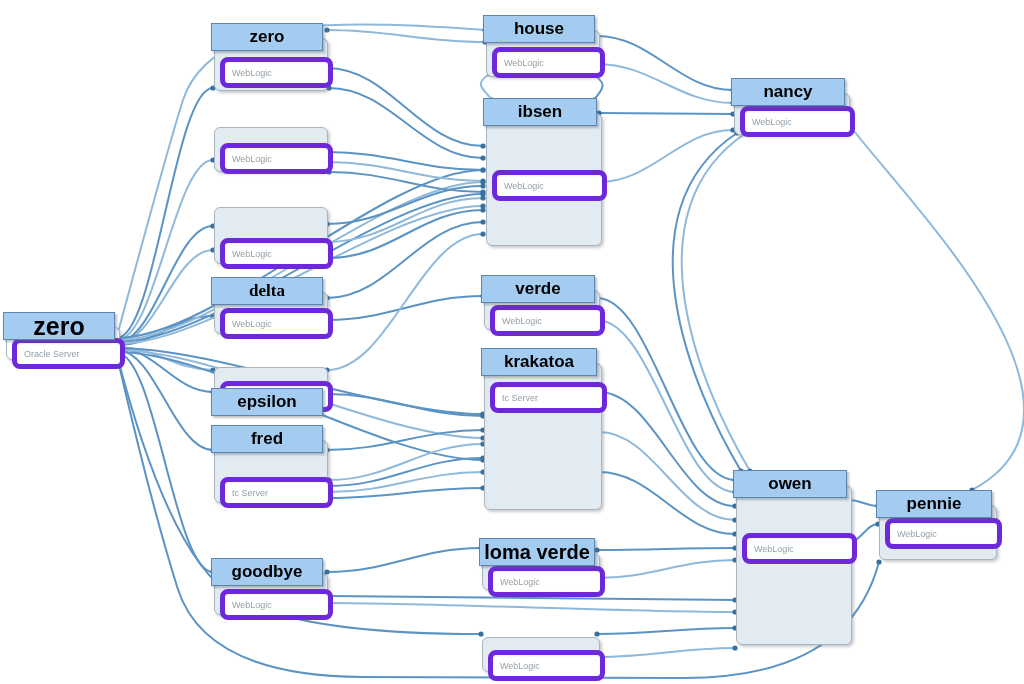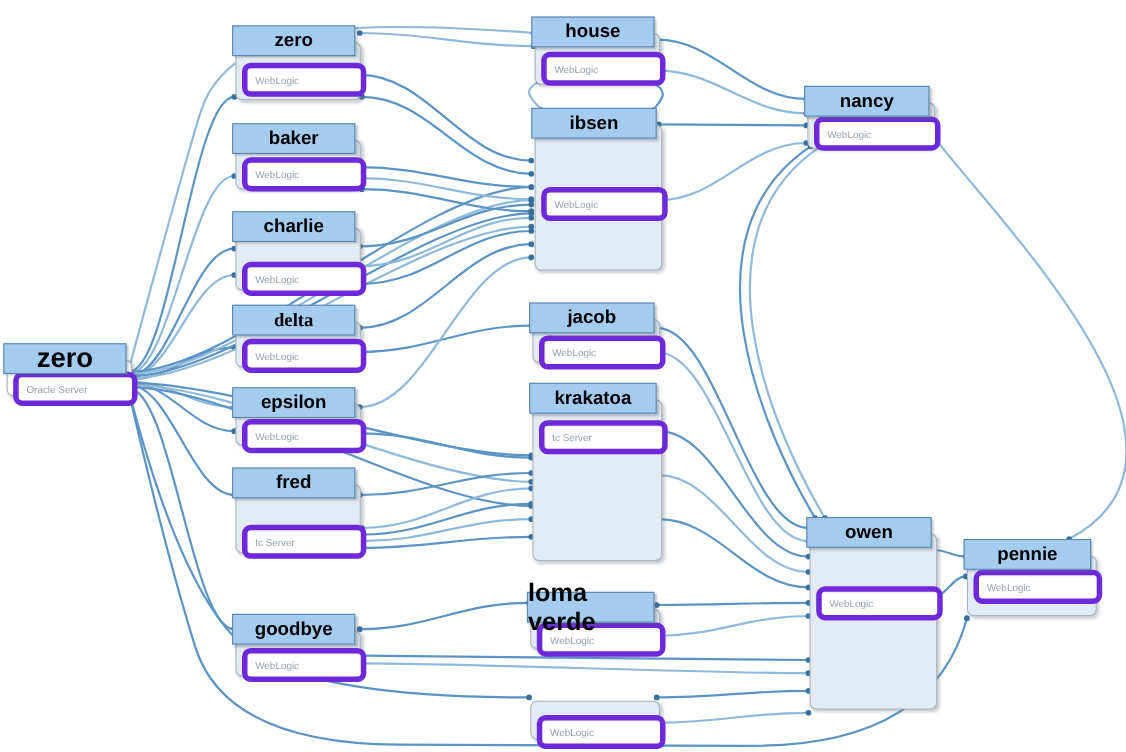--- a/index.html
+++ b/index.html
@@ -233,9 +233,6 @@
     <div class="sub-box" style="top: 31px; width: 96px;">
       <span>WebLogic</span>
     </div>
-    <div class="node-header" style="background: rgb(164, 203, 240); font-size: 17px;">
-      <span>baker</span>
-    </div>
   </div>
     <div class="node" style="left: 213px; top: 192px; width: 110px; height: 72px;">
     <div class="node-body" style="background: rgb(226, 234, 242);"></div>

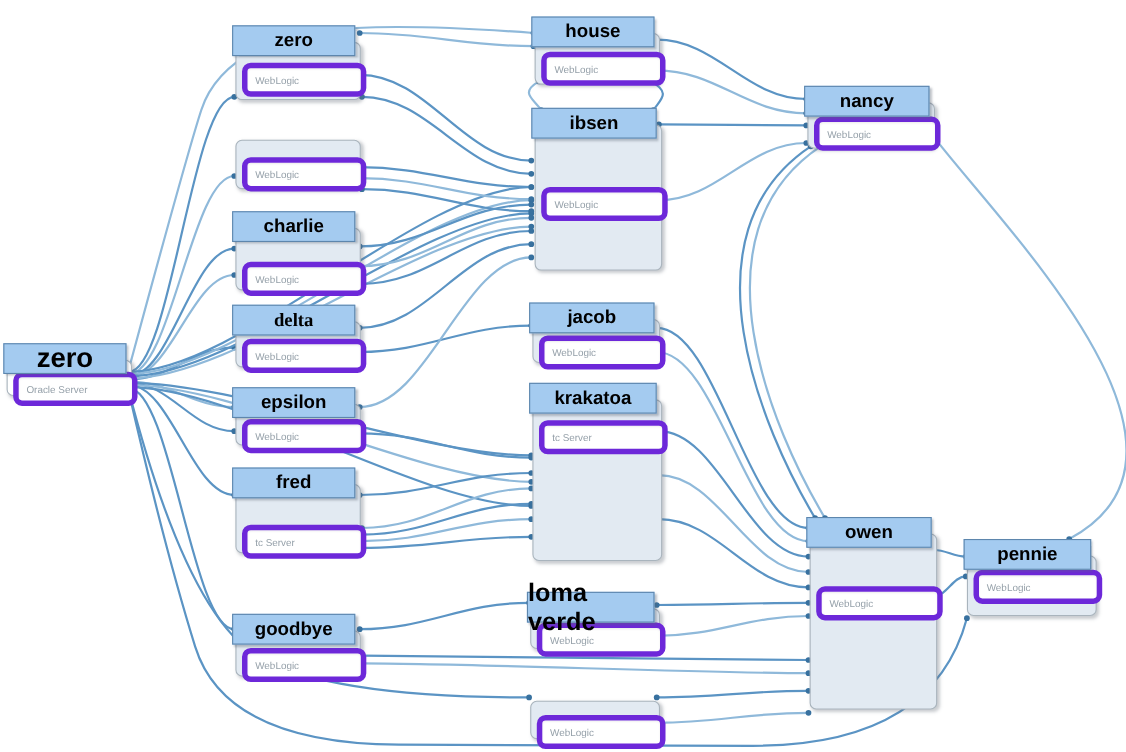--- a/index.html
+++ b/index.html
@@ -240,9 +240,6 @@
     <div class="sub-box" style="top: 46px; width: 96px;">
       <span>WebLogic</span>
     </div>
-    <div class="node-header" style="background: rgb(164, 203, 240); font-size: 17px;">
-      <span>charlie</span>
-    </div>
   </div>
     <div class="node" style="left: 213px; top: 277px; width: 110px; height: 57px;">
     <div class="node-body" style="background: rgb(226, 234, 242);"></div>

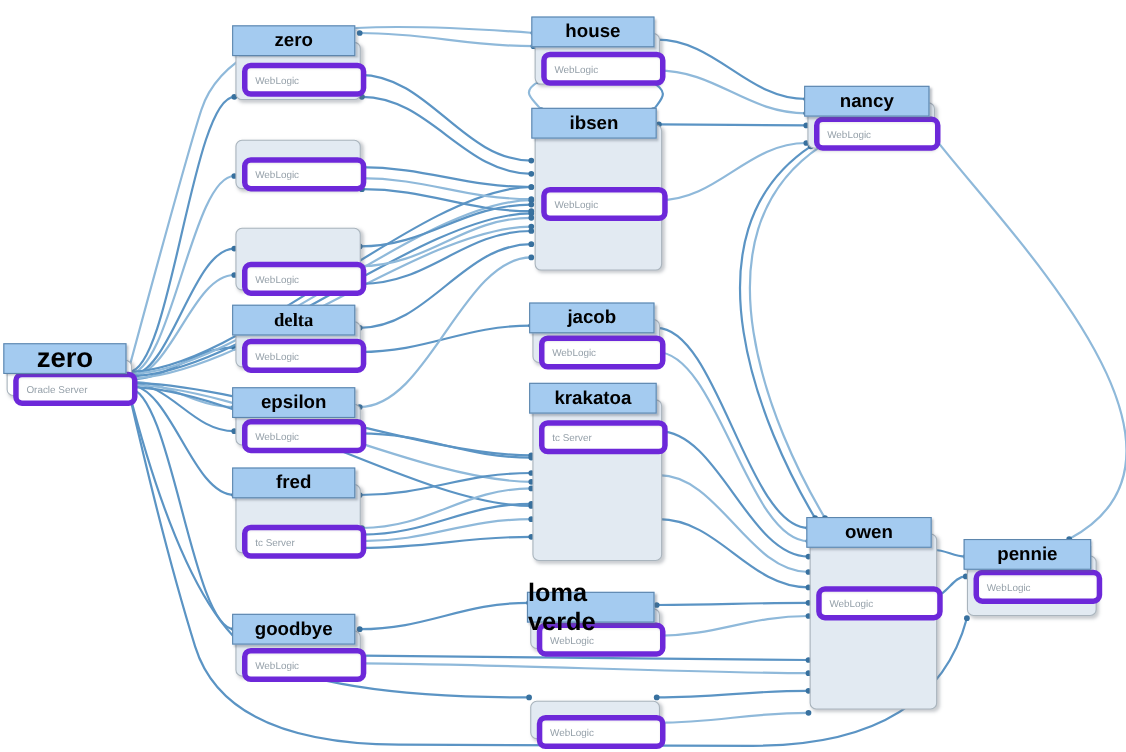--- a/index.html
+++ b/index.html
@@ -308,7 +308,7 @@
       <span>WebLogic</span>
     </div>
     <div class="node-header" style="background: rgb(164, 203, 240); font-size: 17px;">
-      <span>jacob</span>
+      <span>verde</span>
     </div>
   </div>
     <div class="node" style="left: 483px; top: 348px; width: 114px; height: 162px;">

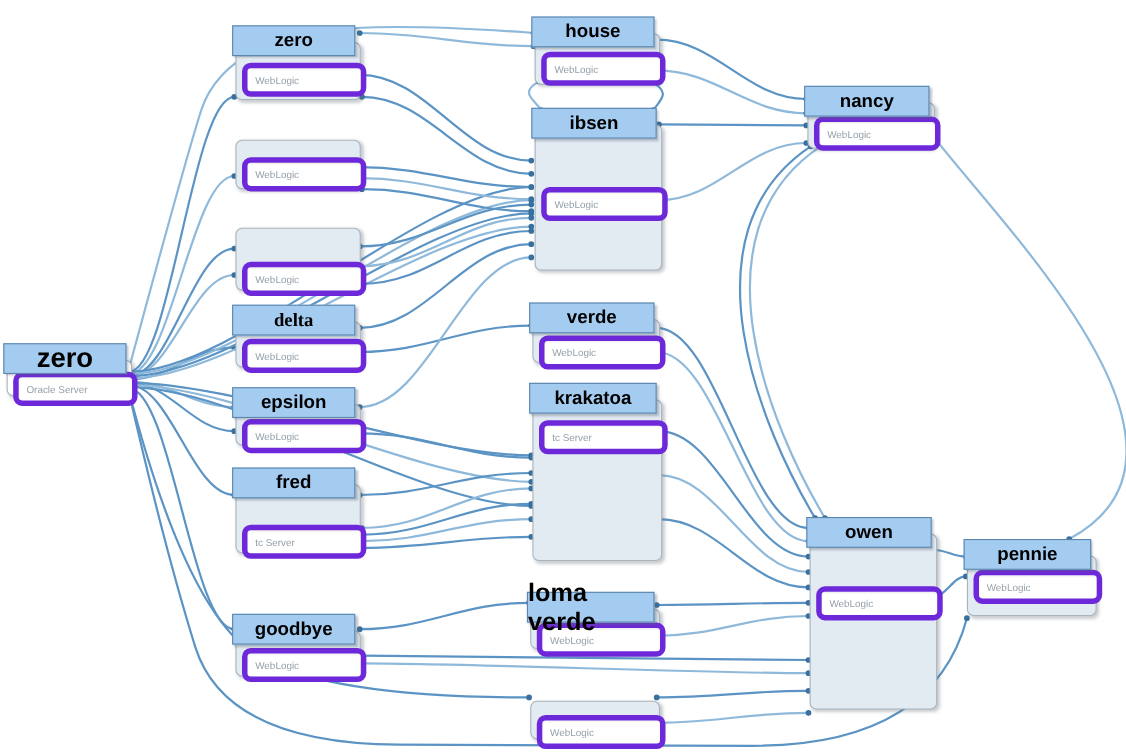--- a/index.html
+++ b/index.html
@@ -257,7 +257,7 @@
     <div class="sub-box" style="top: 29px; width: 96px;">
       <span>WebLogic</span>
     </div>
-    <div class="node-header" style="background: rgb(164, 203, 240); font-size: 17px;">
+    <div class="node-header" style="background: rgb(164, 203, 240); font-size: 17px; margin-top: 36px;">
       <span>epsilon</span>
     </div>
   </div>

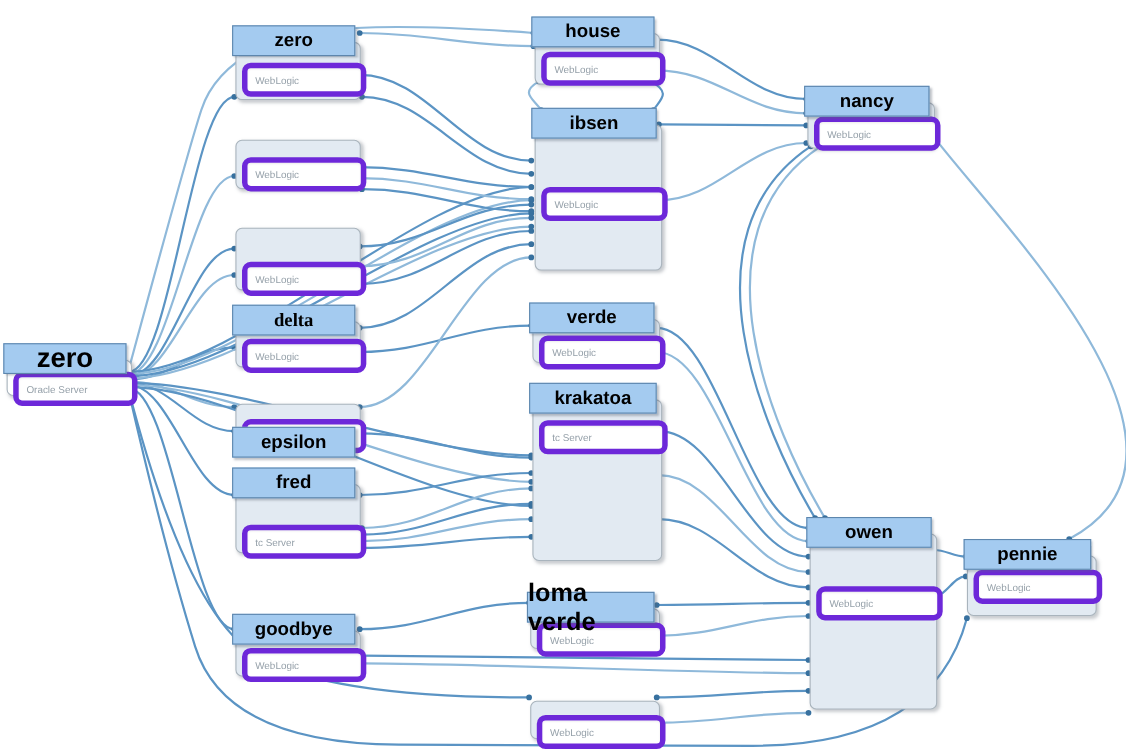--- a/index.html
+++ b/index.html
@@ -327,7 +327,7 @@
     <div class="sub-box" style="top: 28px; width: 100px;">
       <span>WebLogic</span>
     </div>
-    <div class="node-header" style="background: rgb(164, 203, 240); font-size: 23px;">
+    <div class="node-header" style="background: rgb(164, 203, 240); font-size: 20px;">
       <span>loma verde</span>
     </div>
   </div>

